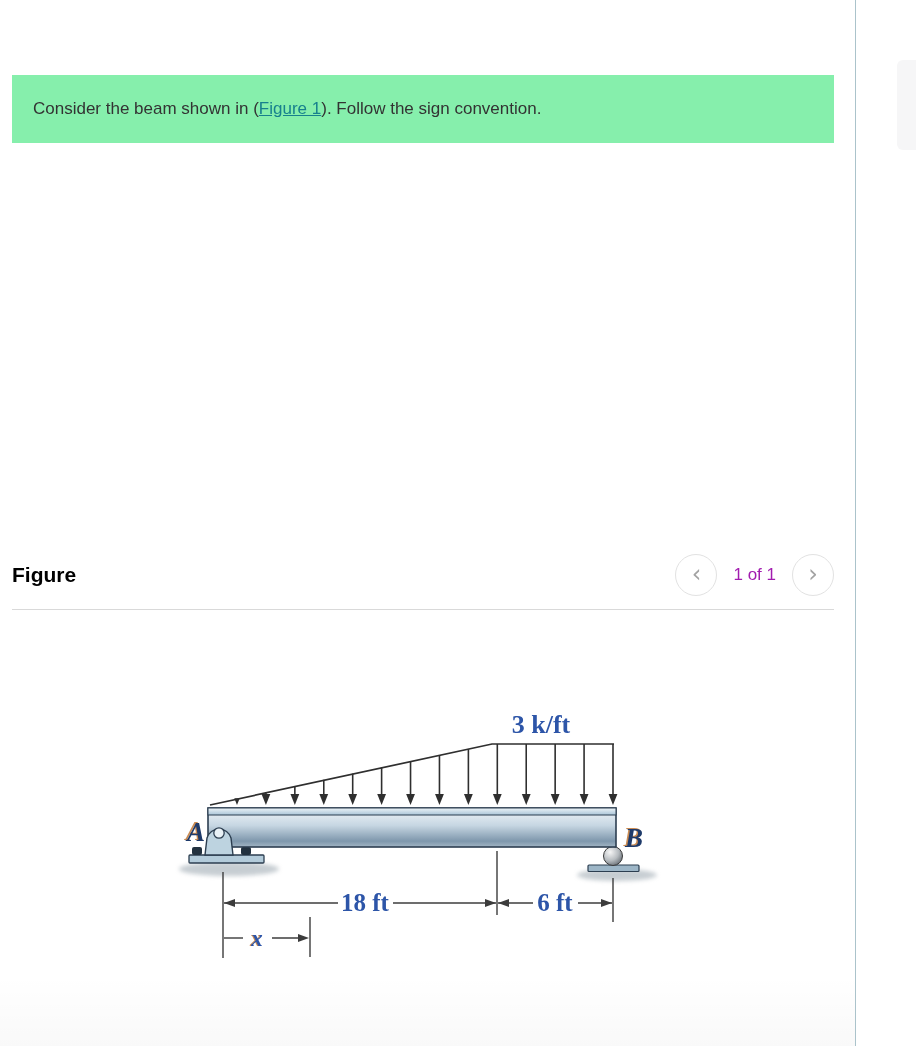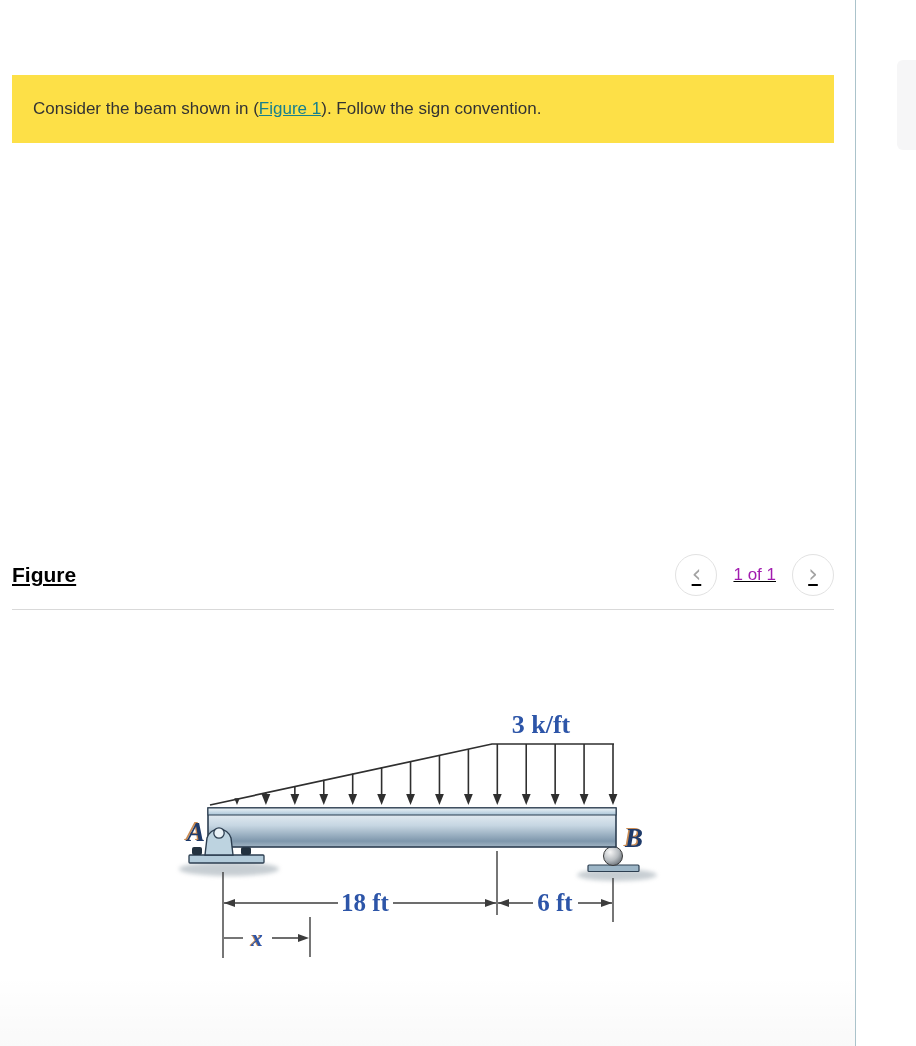--- a/index.html
+++ b/index.html
@@ -10,7 +10,7 @@
   
   .banner{
     position:absolute;left:12px;top:75px;width:822px;height:68px;
-    background:#fde047;display:flex;align-items:center;
+    background:#86efac;display:flex;align-items:center;
     padding-left:21px;box-sizing:border-box;
     font-size:17px;color:#333333;
   }

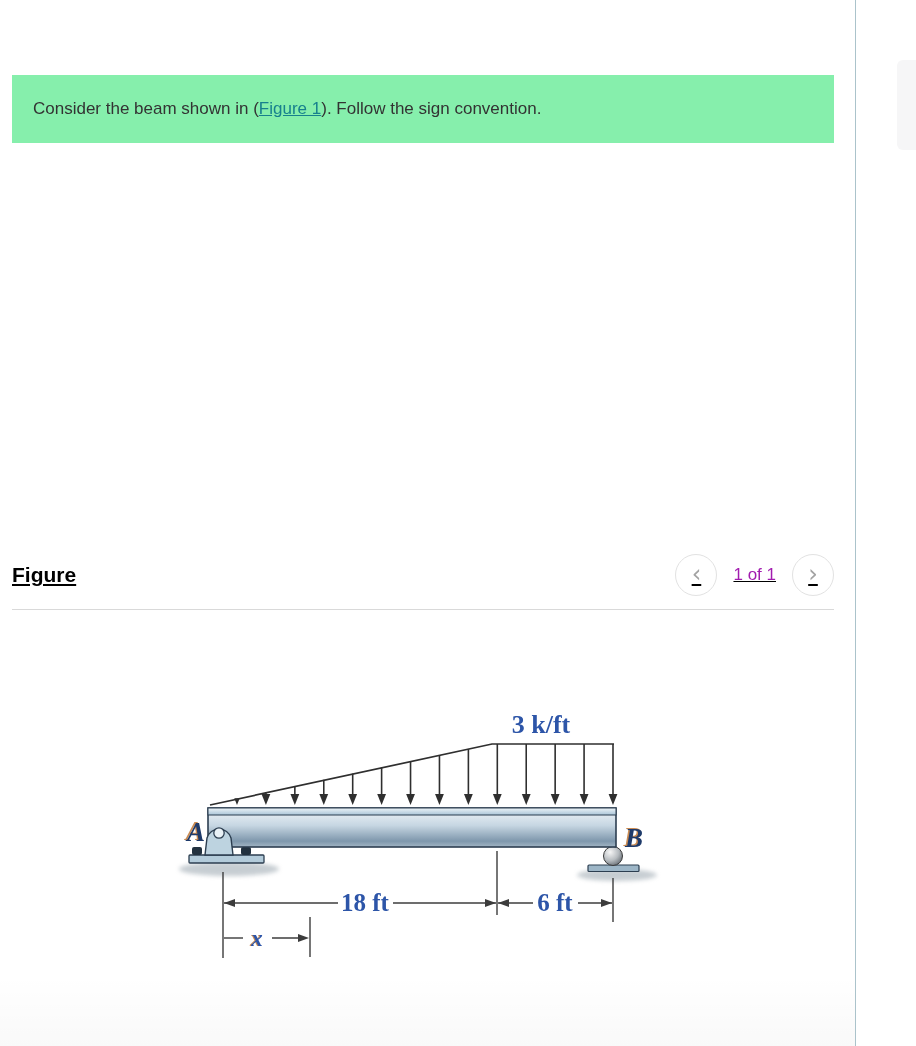--- a/index.html
+++ b/index.html
@@ -18,7 +18,7 @@
   
   .figure-header{
     position:absolute;left:12px;top:552px;width:822px;height:46px;
-    display:flex;align-items:center;text-decoration:underline;
+    display:flex;align-items:center;
   }
   .figure-title{font-size:21px;font-weight:bold;color:#000;margin:0;}
   .pager{margin-left:auto;display:flex;align-items:center;gap:16px;}

